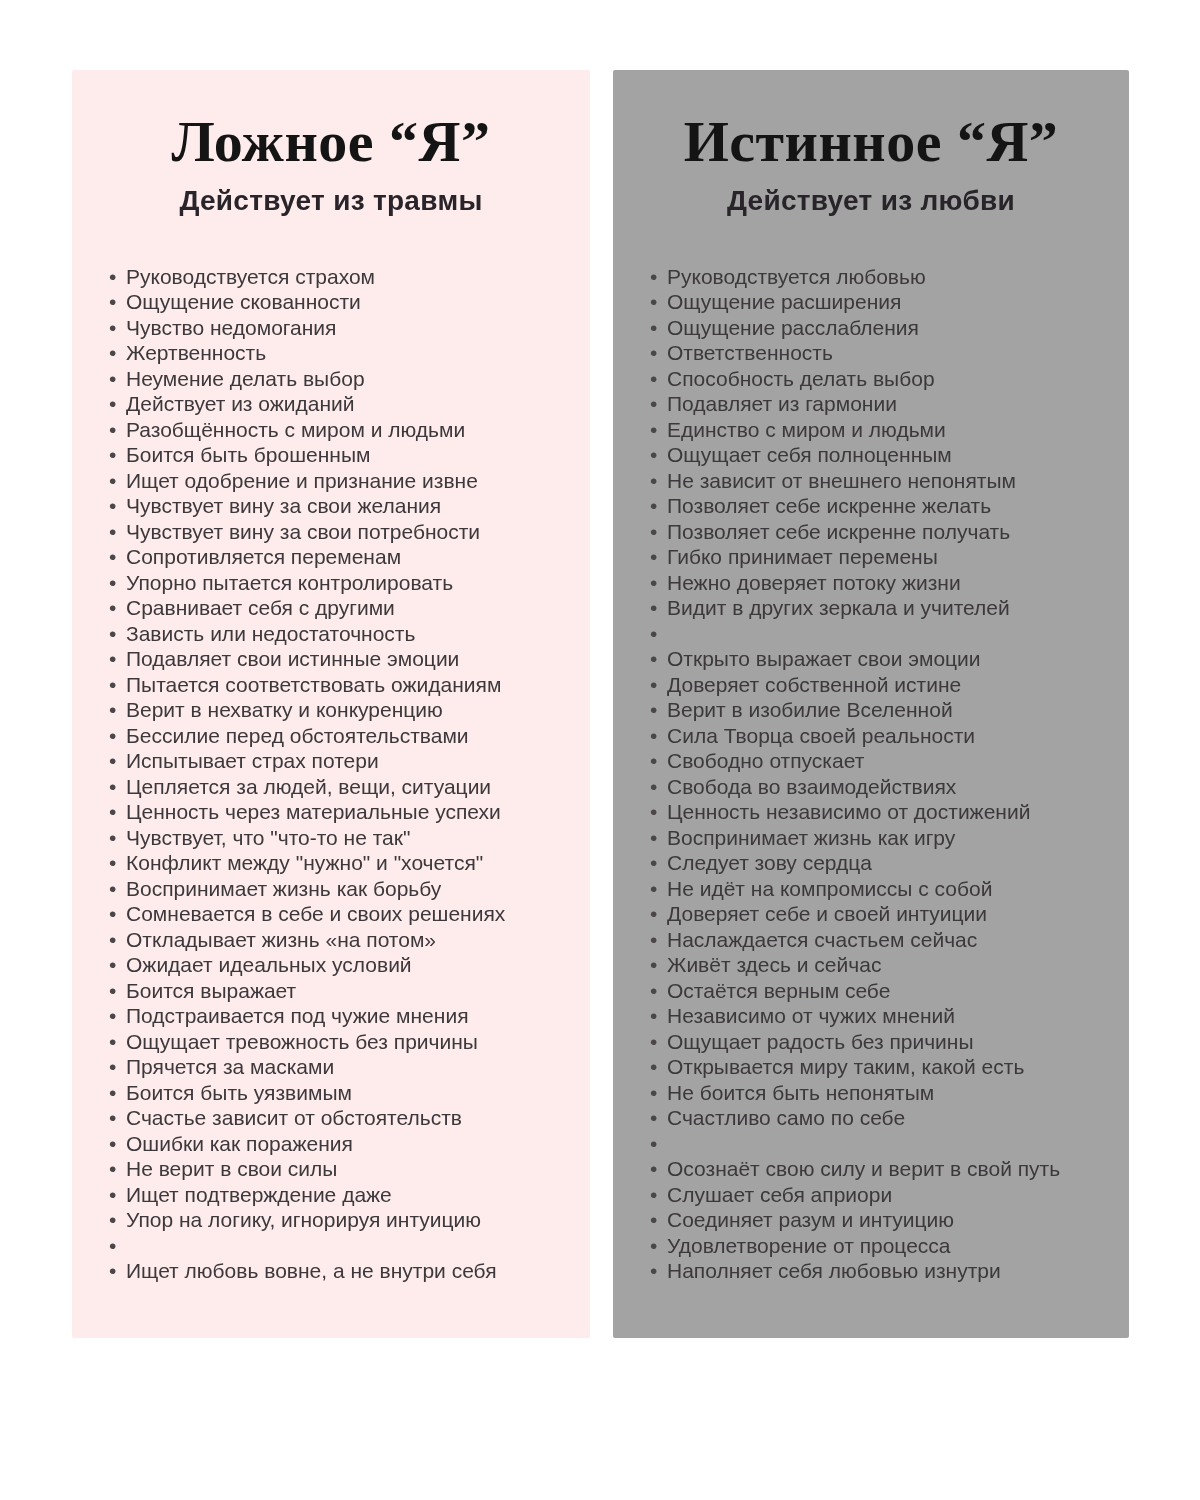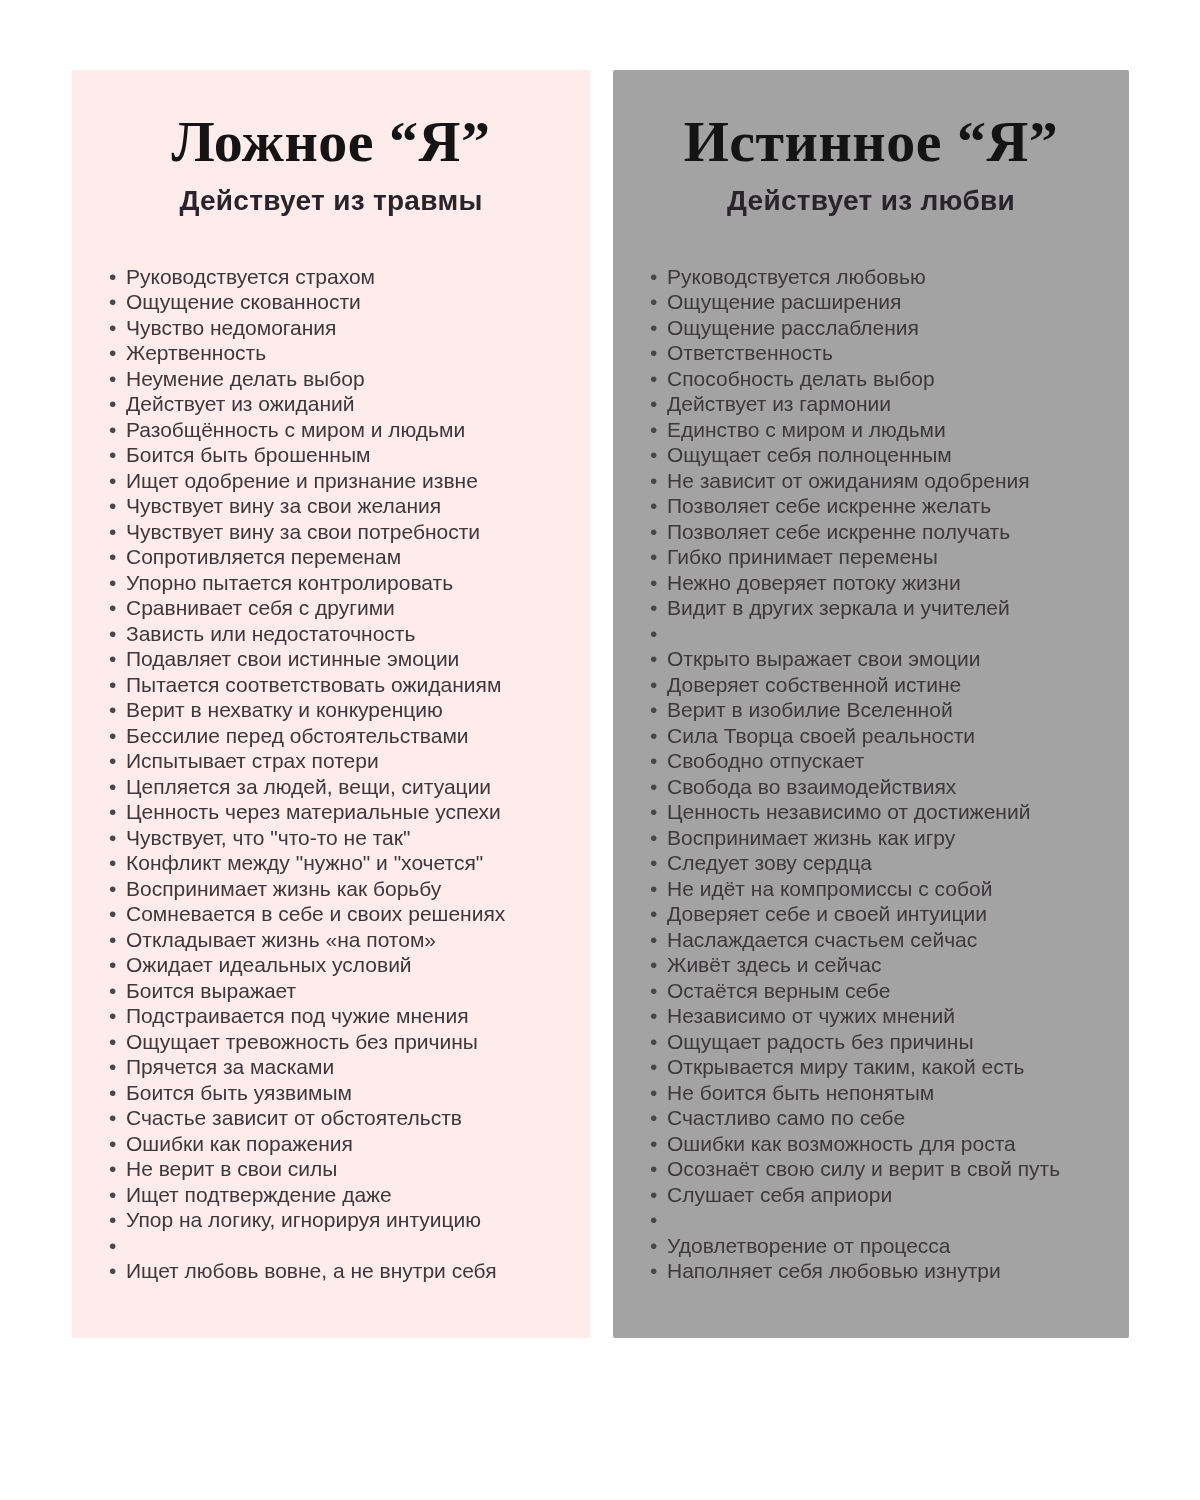--- a/index.html
+++ b/index.html
@@ -305,7 +305,7 @@
 
         <li class="trait-item">
           <span class="bullet">•</span>
-          <span class="trait-text">Действует из гармонии</span>
+          <span class="trait-text">Подавляет из гармонии</span>
         </li>
 
         <li class="trait-item">

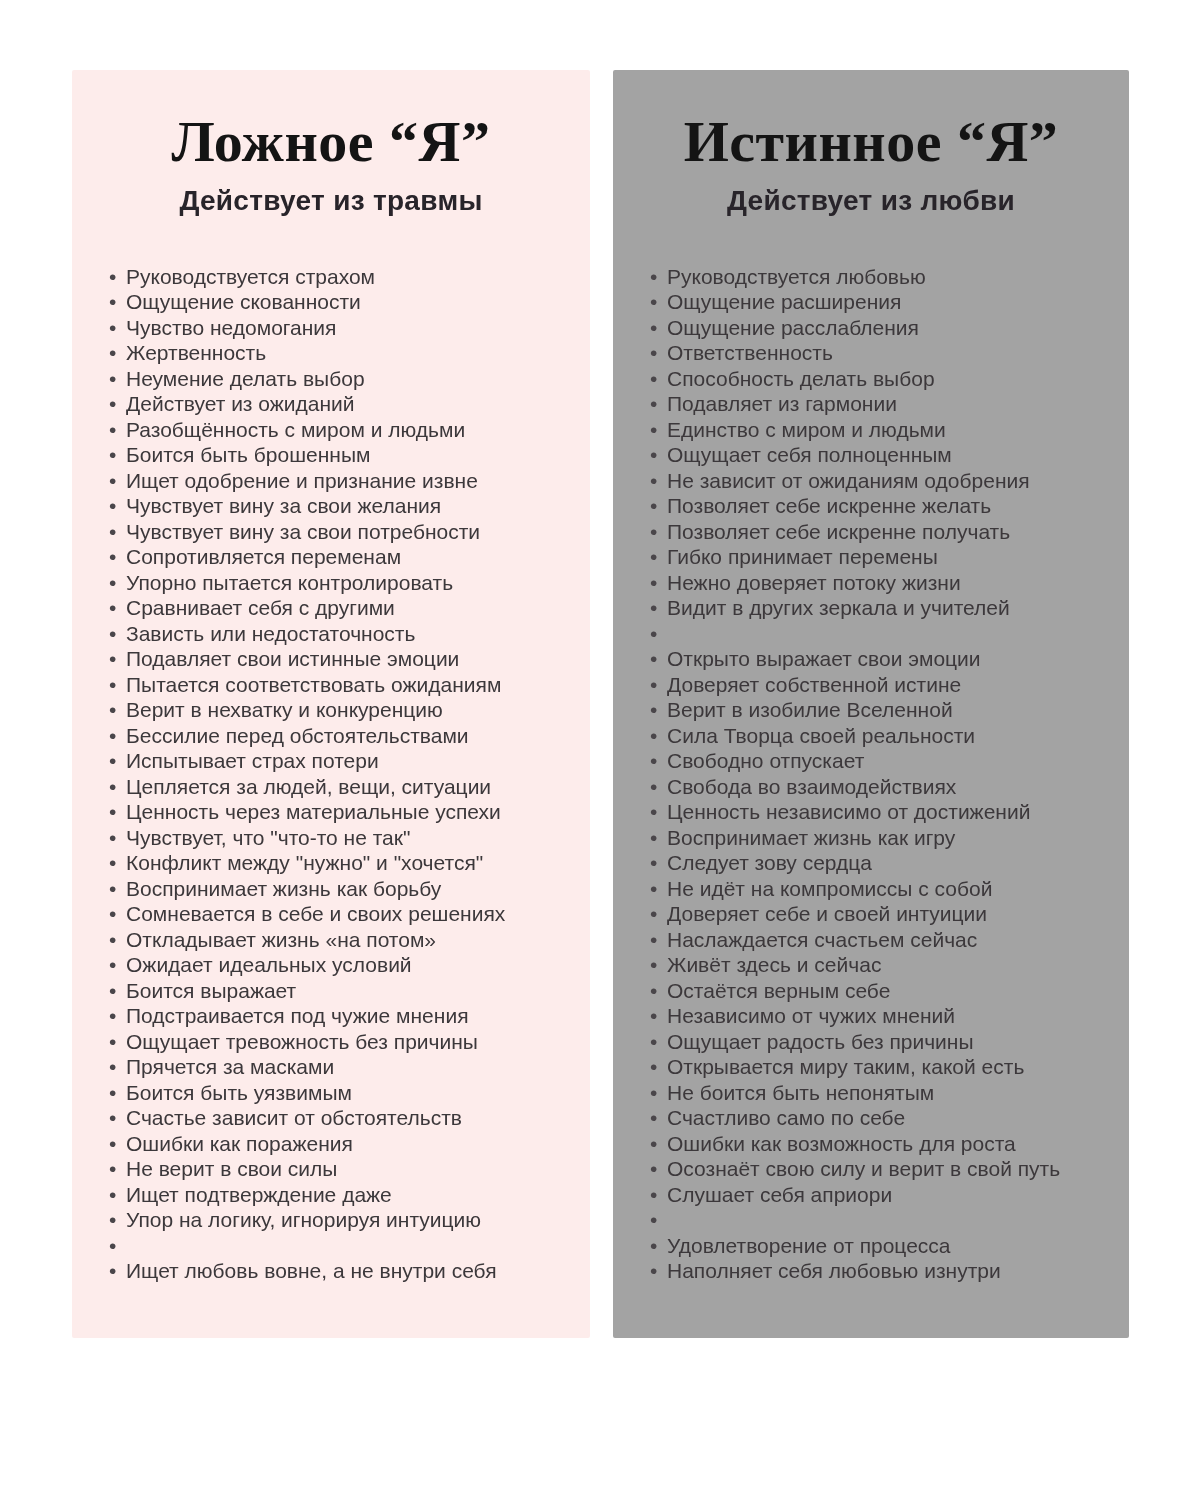--- a/index.html
+++ b/index.html
@@ -320,7 +320,7 @@
 
         <li class="trait-item">
           <span class="bullet">•</span>
-          <span class="trait-text">Не зависит от ожиданиям одобрения</span>
+          <span class="trait-text">Не зависит от внешнего непонятым</span>
         </li>
 
         <li class="trait-item">

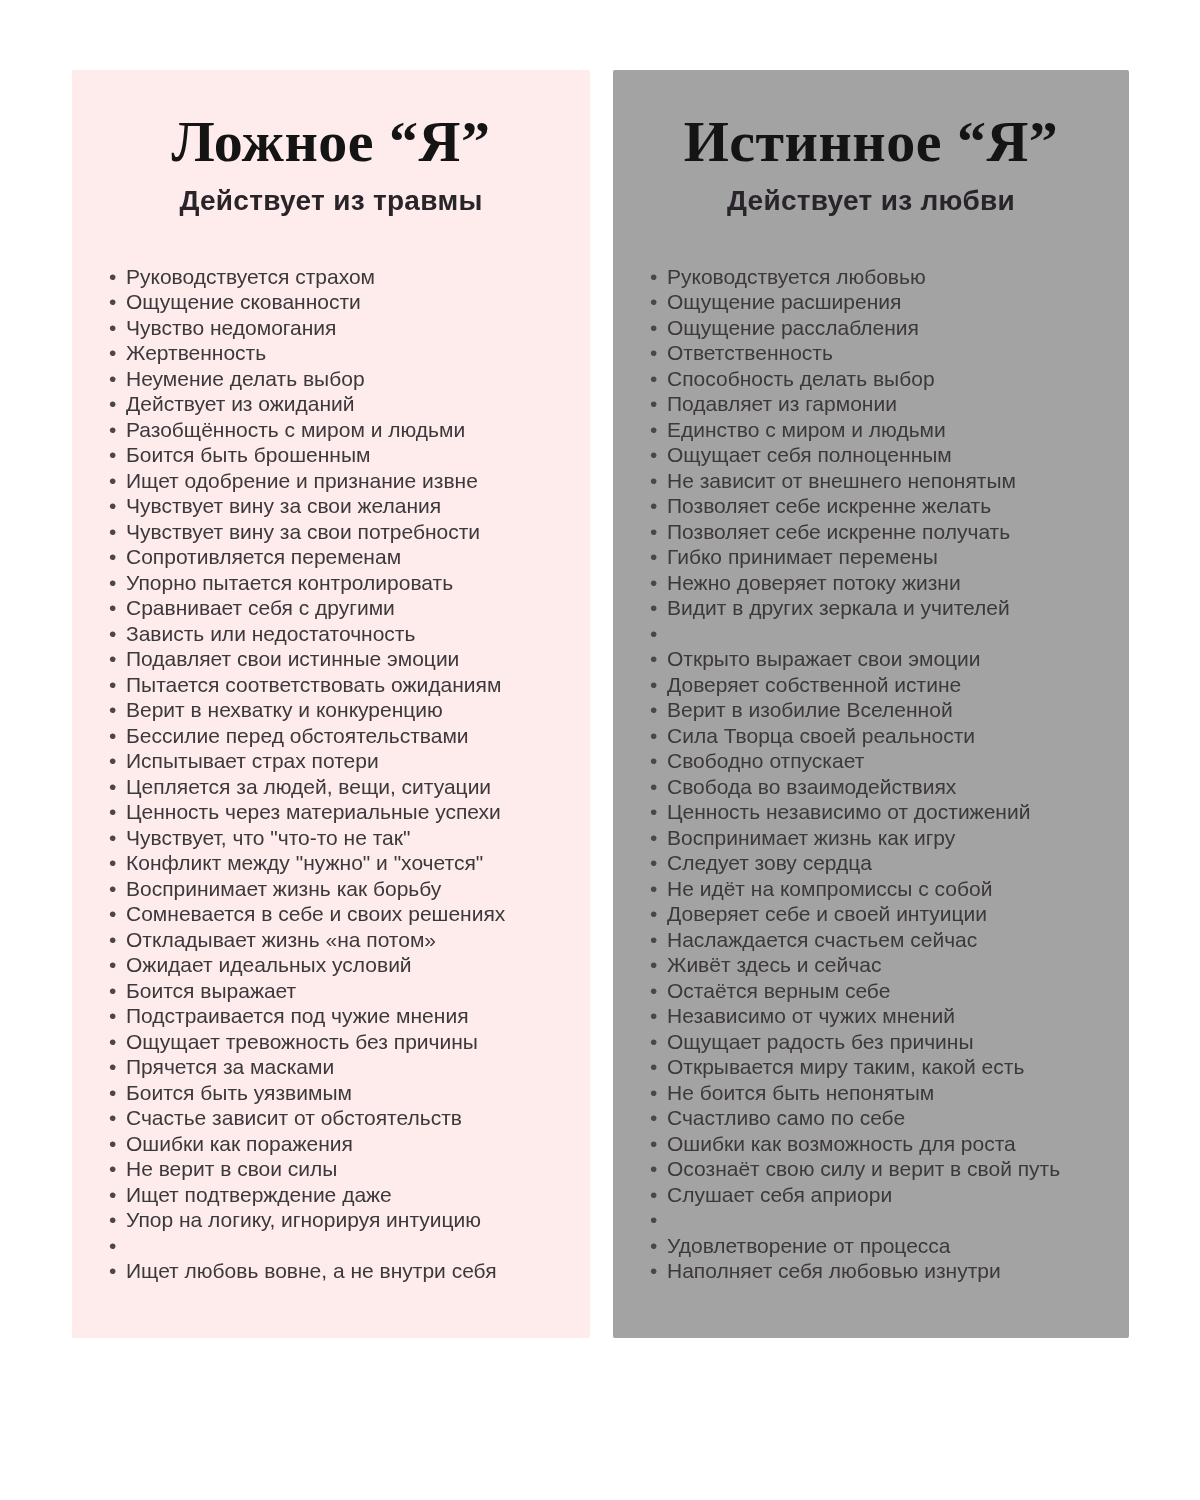--- a/index.html
+++ b/index.html
@@ -449,7 +449,6 @@
 
         <li class="trait-item">
           <span class="bullet">•</span>
-          <span class="trait-text">Ошибки как возможность для роста</span>
         </li>
 
         <li class="trait-item">

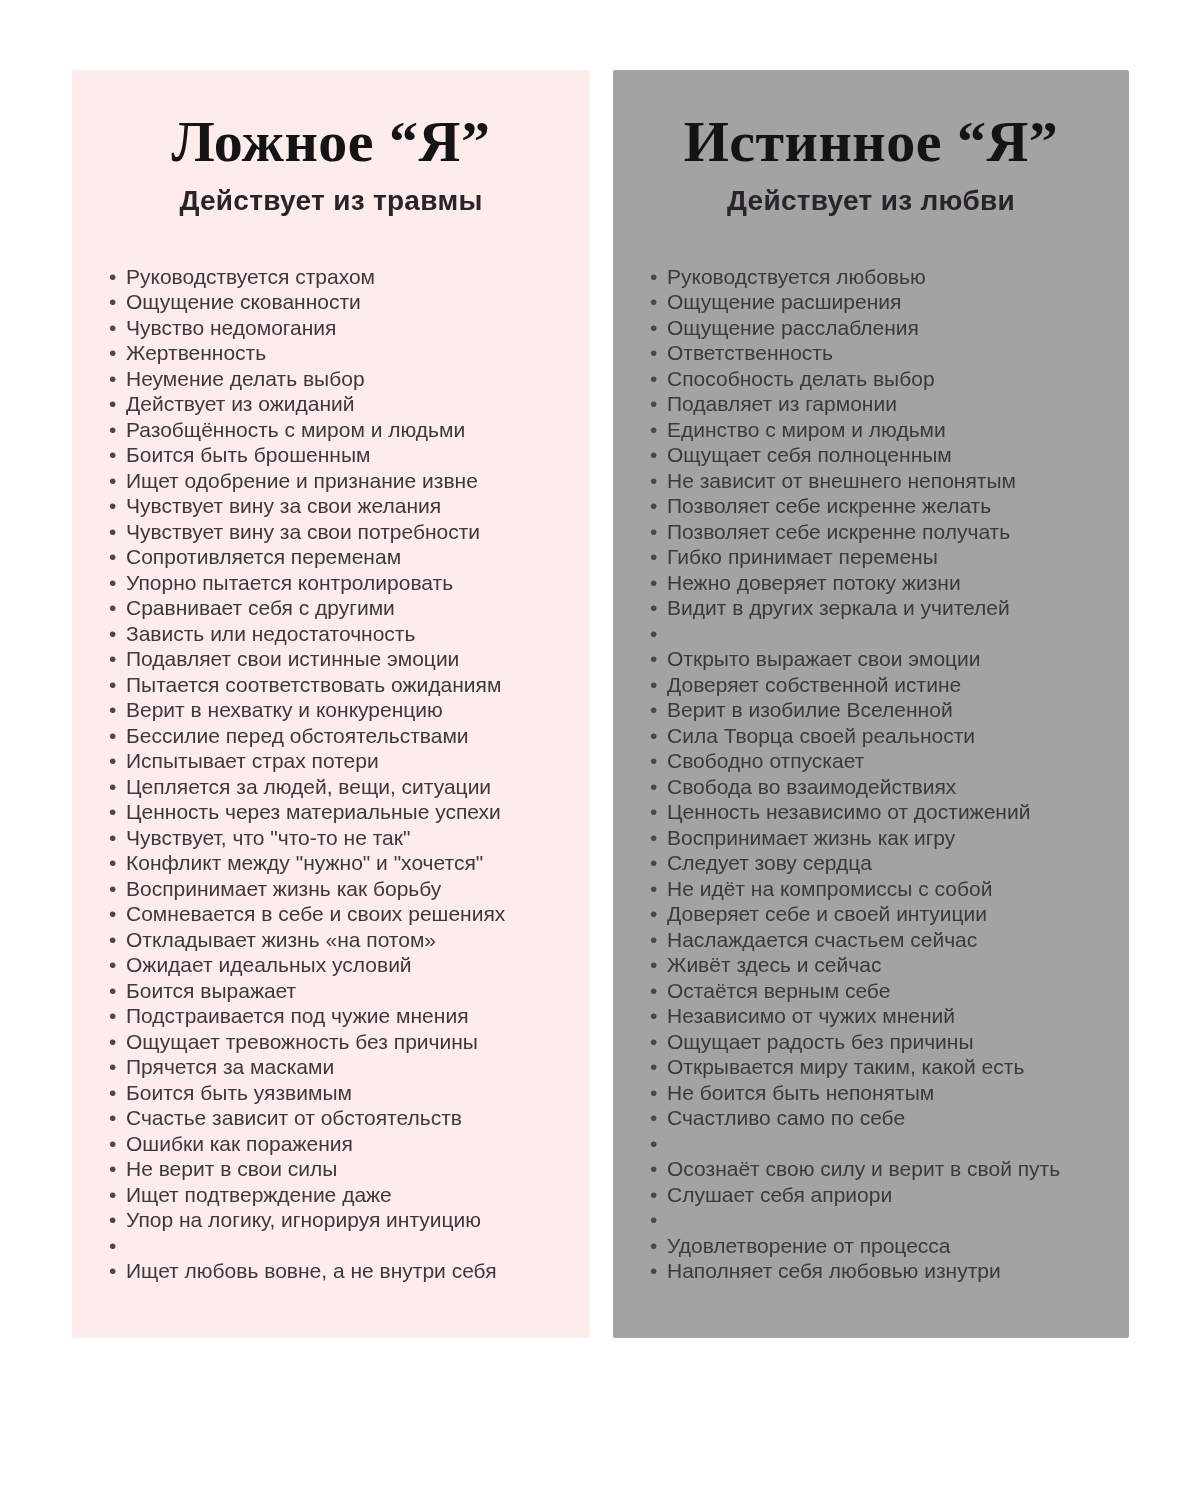--- a/index.html
+++ b/index.html
@@ -463,6 +463,7 @@
 
         <li class="trait-item">
           <span class="bullet">•</span>
+          <span class="trait-text">Соединяет разум и интуицию</span>
         </li>
 
         <li class="trait-item">

